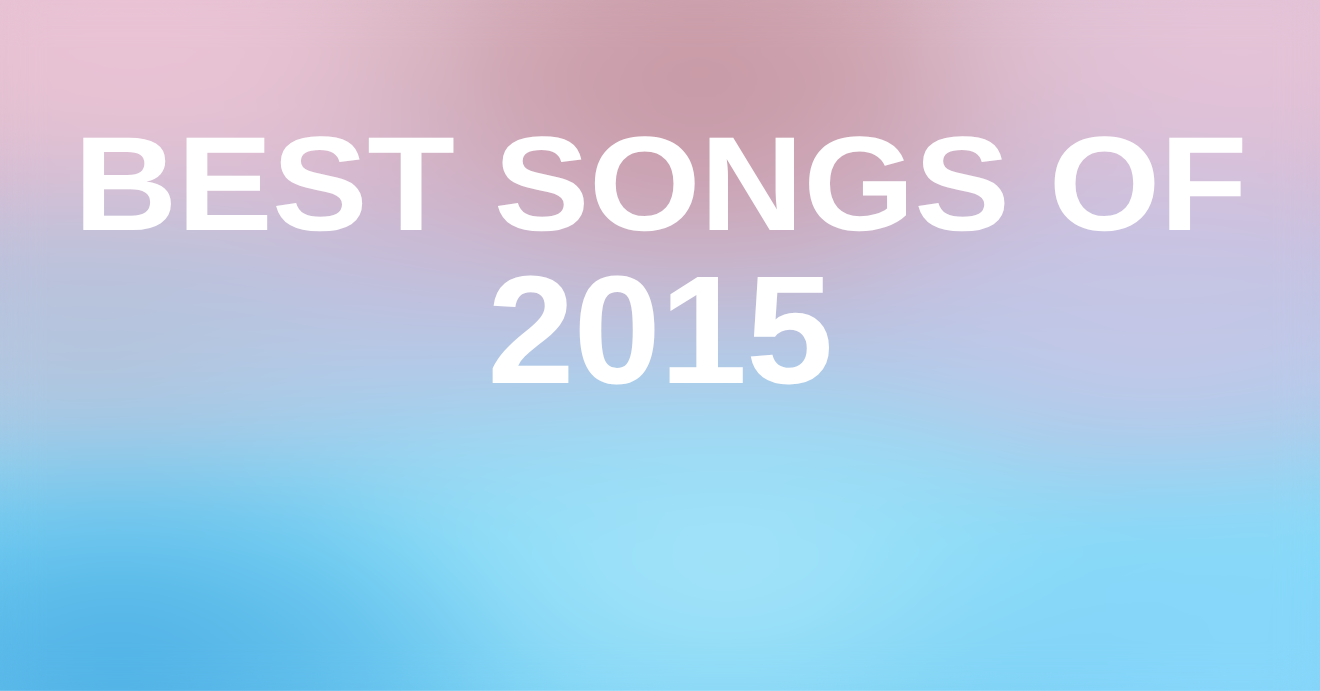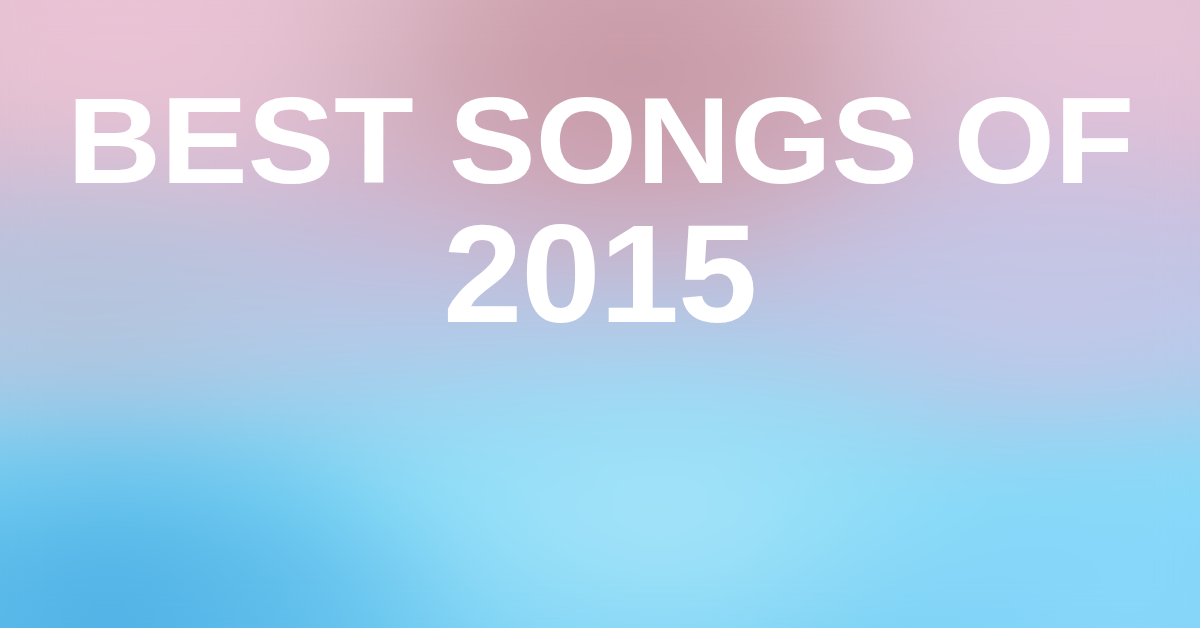--- a/index.html
+++ b/index.html
@@ -161,7 +161,7 @@
     flex-direction: column;
     align-items: center;
     justify-content: flex-start;
-    padding-top: 82px;
+    padding-top: 108px;
     box-sizing: border-box;
     pointer-events: none;
   }

